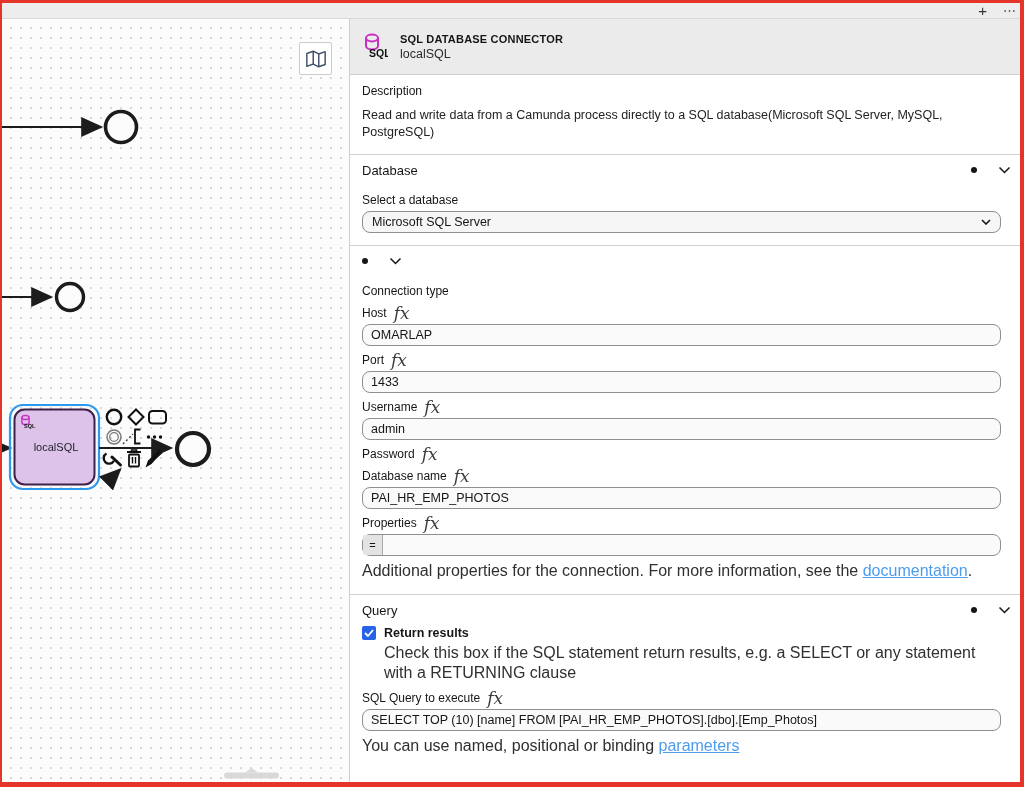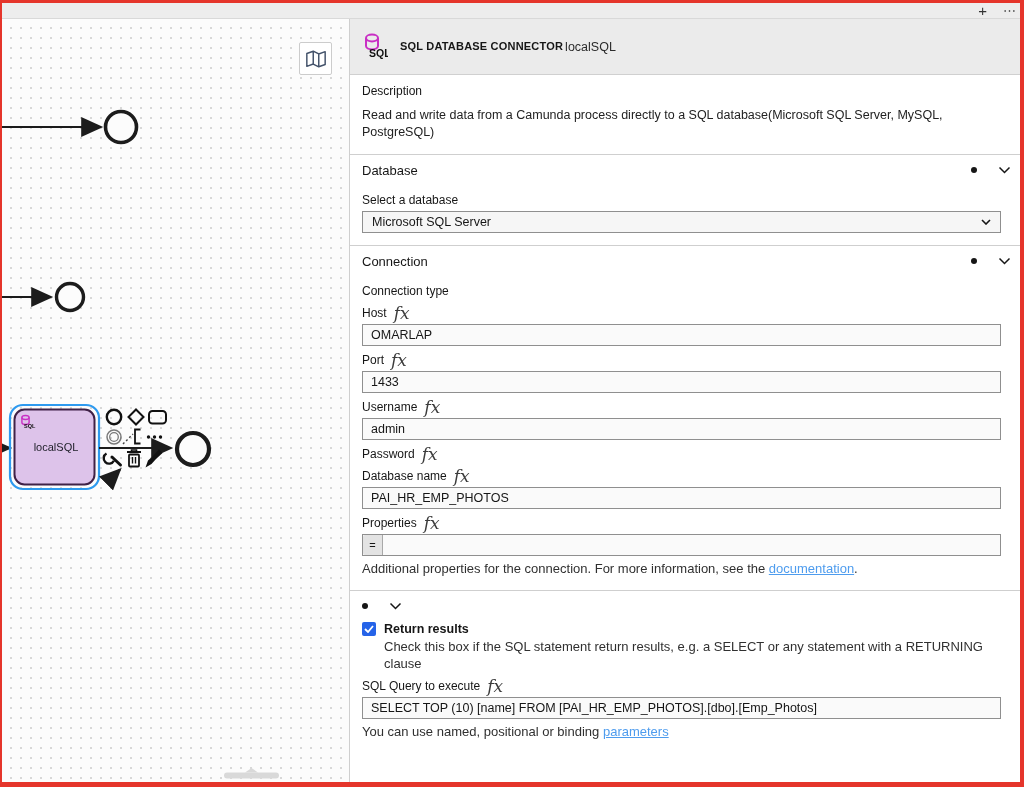--- a/index.html
+++ b/index.html
@@ -40,7 +40,7 @@
     flex:0 0 56px; background:#ebebeb; border-bottom:1px solid #d0d0d0;
     display:flex; align-items:center; padding-left:13px; gap:12px;
   }
-  .ph-titles { display:flex; gap:2px; }
+  .ph-titles { display:flex; flex-direction:column; gap:2px; }
   .ph-title { font-size:11px; font-weight:bold; letter-spacing:.2px; color:#161616; }
   .ph-sub { font-size:12.5px; color:#2b2b2b; }
   .panel-body { flex:1; overflow:hidden; }

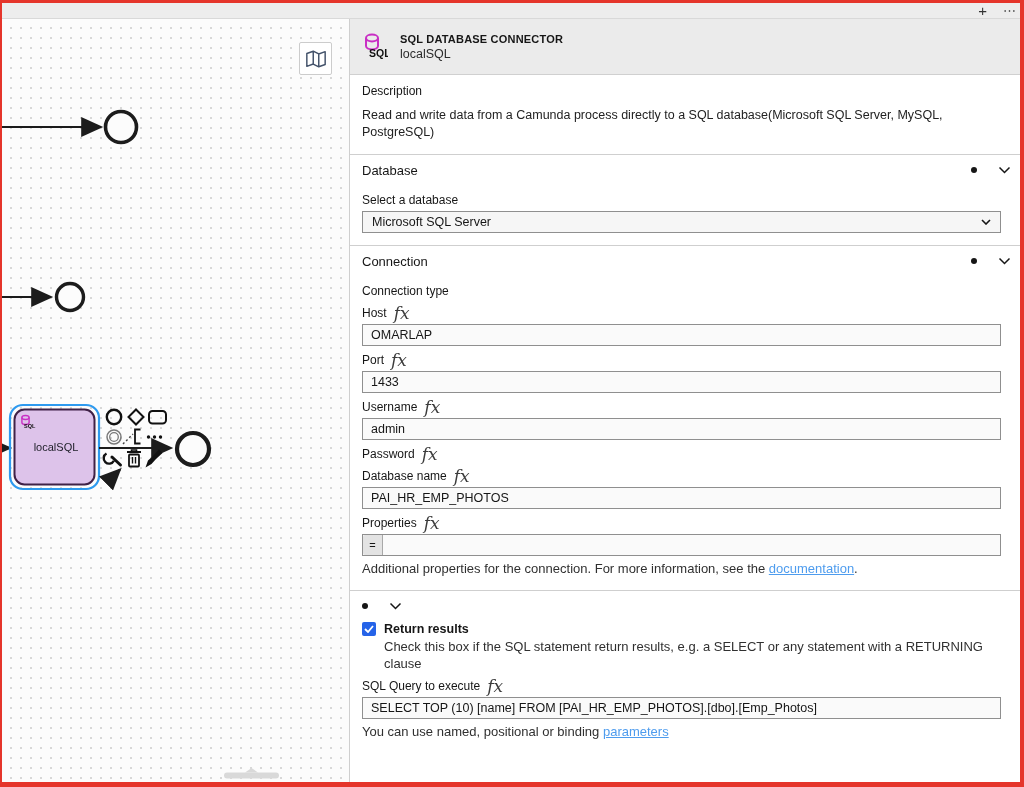--- a/index.html
+++ b/index.html
@@ -61,7 +61,7 @@
   .fx { font-family:"DejaVu Serif", serif; font-style:italic; font-size:17px; color:#3c3c3c; }
   .tbox, .selbox {
     width:100%; height:22px; background:#fafafa; border:1px solid #8f8f8f;
-    border-radius:0; display:flex; align-items:center;
+    border-radius:8px; display:flex; align-items:center;
     font-size:12.5px; color:#161616;
   }
   .tbox input {

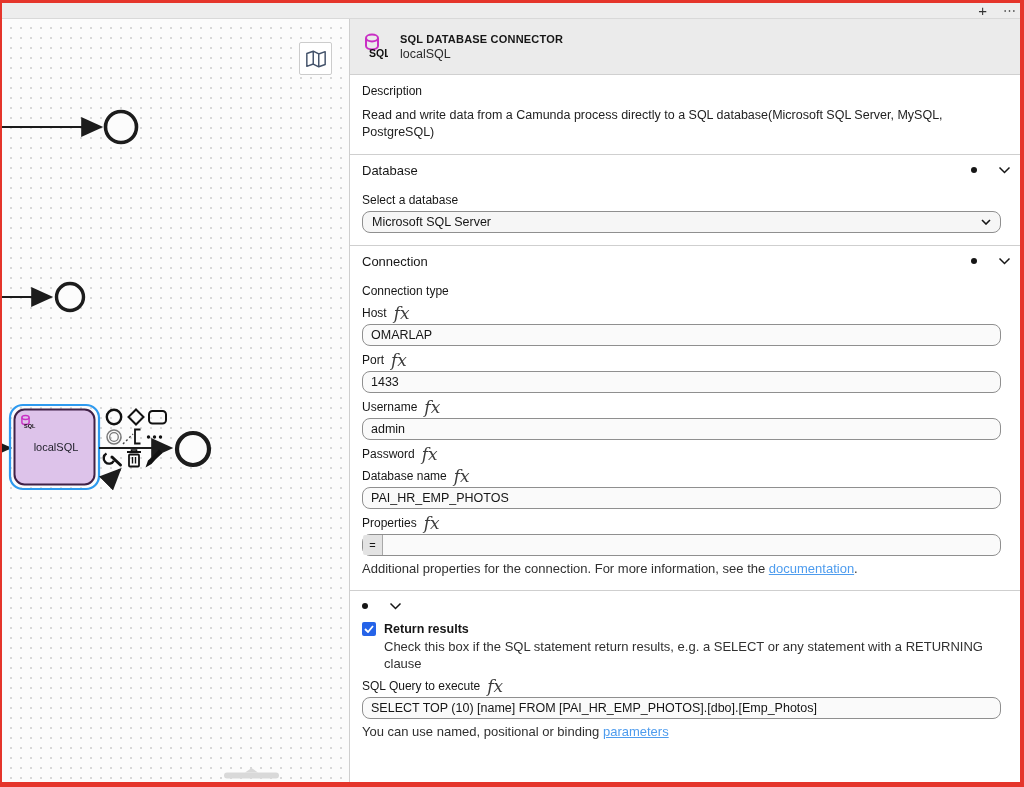--- a/index.html
+++ b/index.html
@@ -220,7 +220,6 @@
 
         <div class="section">
           <div class="sec-head">
-            <span class="sec-title">Connection</span>
             <span class="dot"></span>
             <svg width="13" height="8" viewBox="0 0 13 8">
               <path d="M1.5,1.5 L6.5,6.5 L11.5,1.5" fill="none" stroke="#161616" stroke-width="1.5"></path>

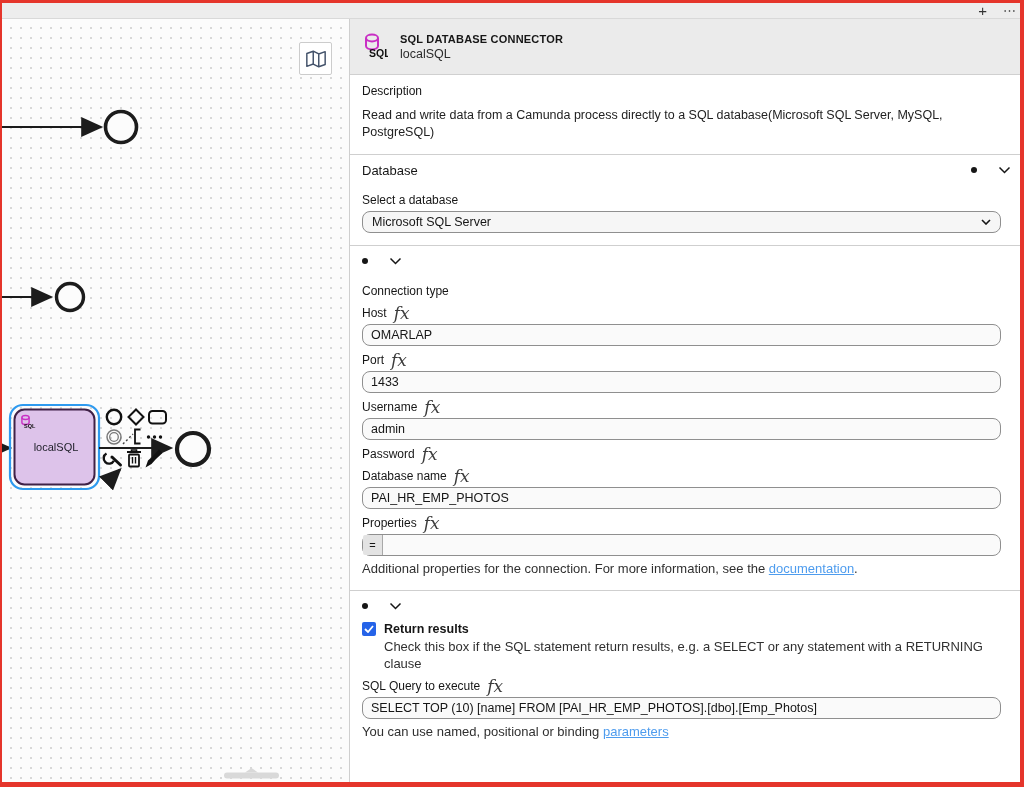--- a/index.html
+++ b/index.html
@@ -74,7 +74,7 @@
     display:flex; align-items:center; justify-content:center;
     font-size:11px; color:#161616; border-radius:2px 0 0 2px; flex:0 0 20px;
   }
-  .help { font-size:13px; color:#303030; margin-top:5px; line-height:1.3; }
+  .help { font-size:16px; color:#303030; margin-top:5px; line-height:1.3; }
   .help .link, .link { color:#4e9cee; text-decoration:underline; cursor:pointer; }
   .cb-row { display:flex; align-items:flex-end; gap:8px; }
   .checkbox {

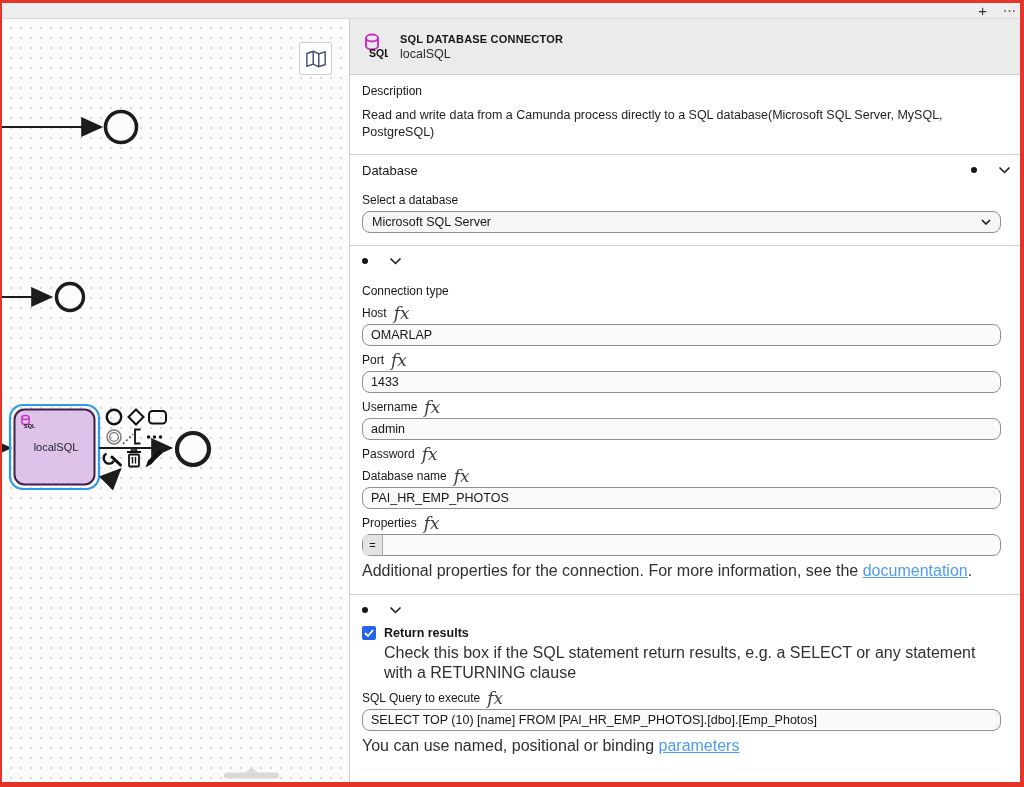--- a/index.html
+++ b/index.html
@@ -281,6 +281,7 @@
 
         <div class="section">
           <div class="sec-head">
+            <span class="sec-title">Query</span>
             <span class="dot"></span>
             <svg width="13" height="8" viewBox="0 0 13 8">
               <path d="M1.5,1.5 L6.5,6.5 L11.5,1.5" fill="none" stroke="#161616" stroke-width="1.5"></path>

